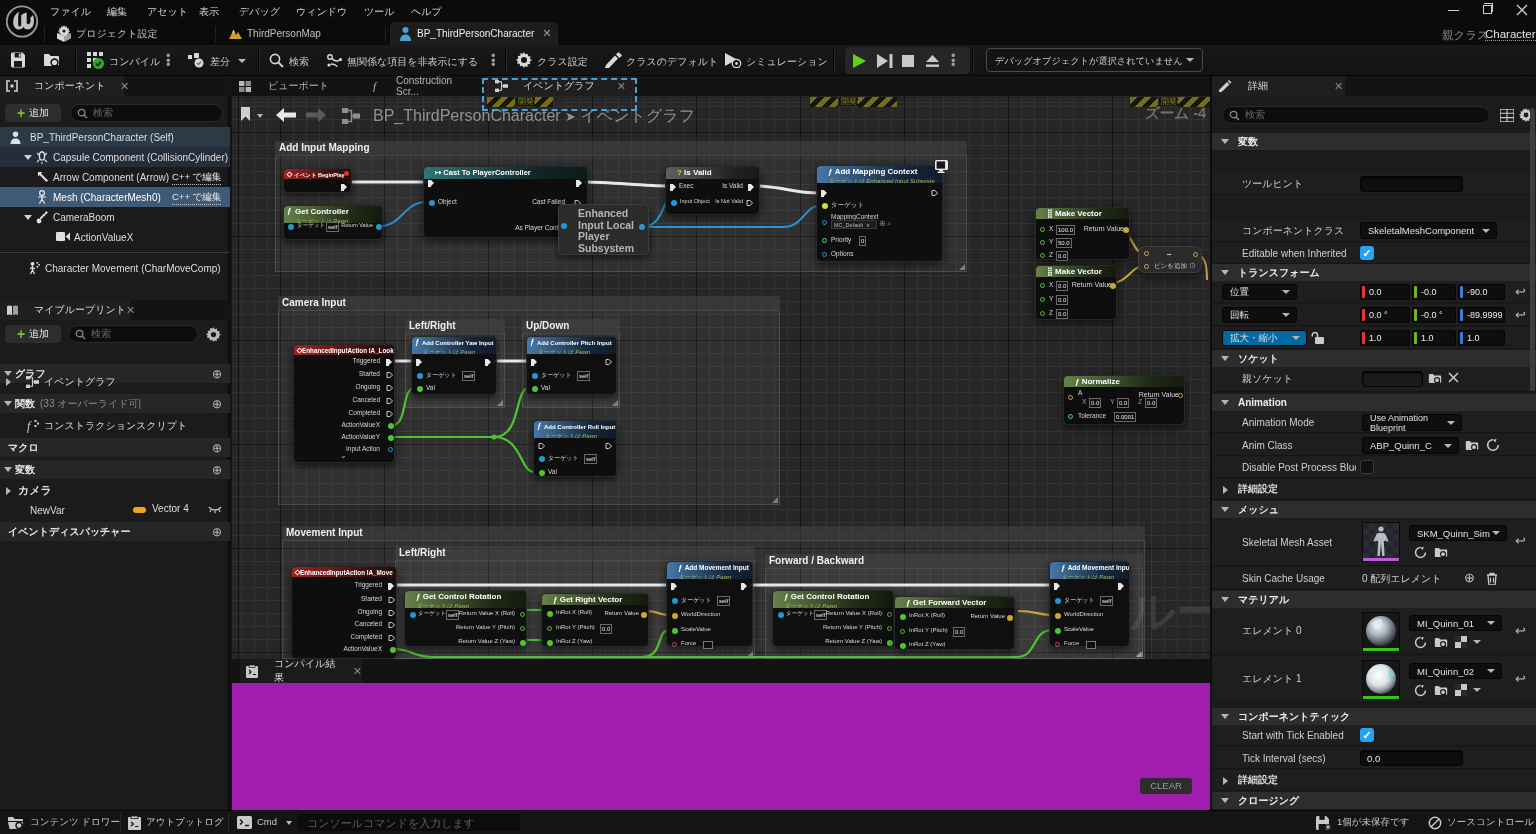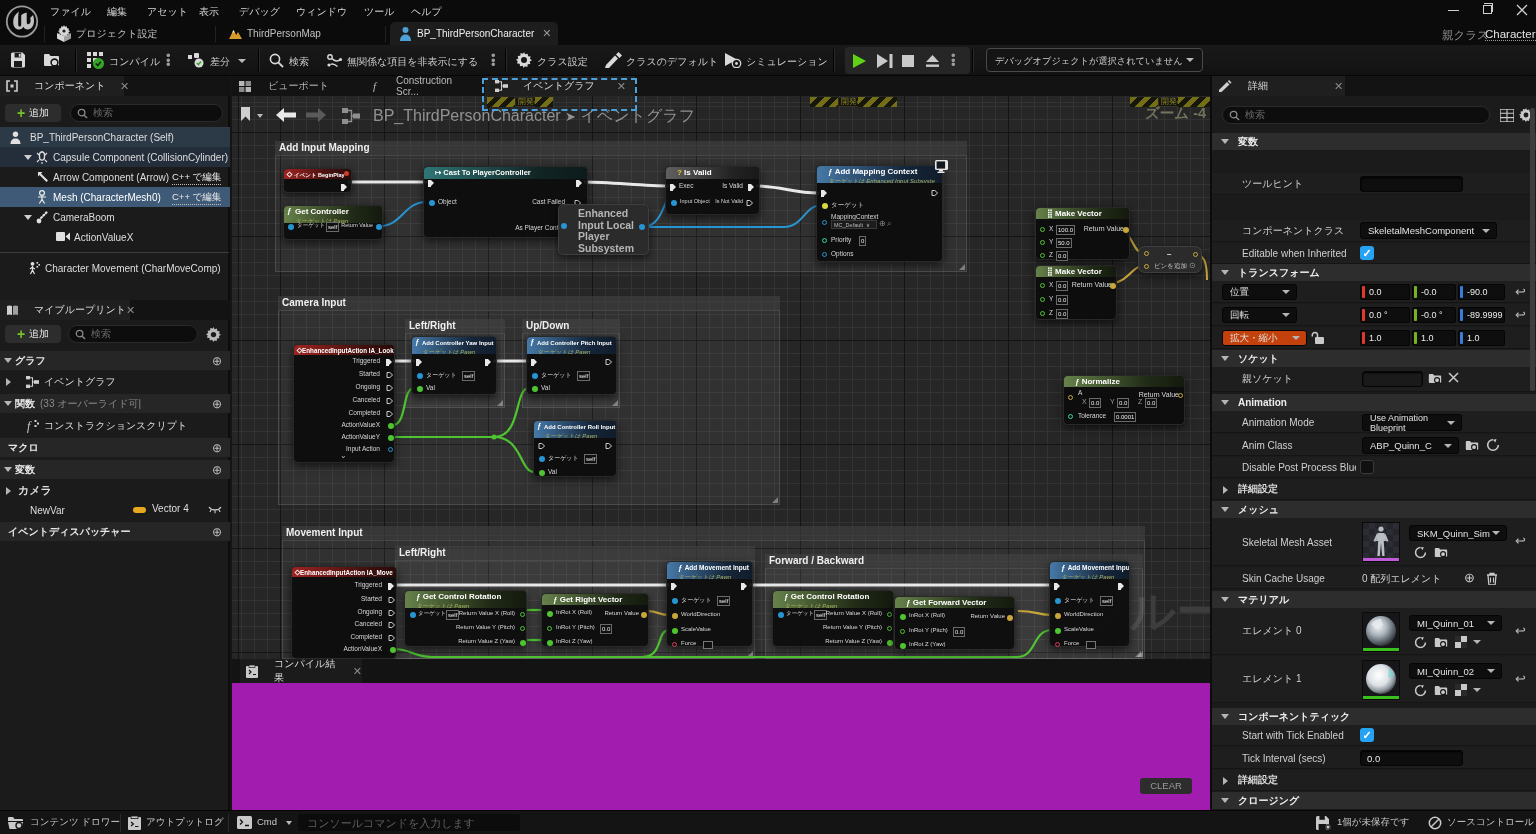--- a/index.html
+++ b/index.html
@@ -913,7 +913,7 @@
       <span class="undo" style="left:303px;top:3px;">↩</span>
     </div>
     <div class="drow" style="top:251px;height:22px;border-bottom:1px solid #151515;background:#1e1e1e;">
-      <div class="ddl" style="left:10px;top:3px;width:85px;height:16px;background:#c2410c;">拡大・縮小<div class="caret"></div></div>
+      <div class="ddl" style="left:10px;top:3px;width:85px;height:16px;background:#0369a1;">拡大・縮小<div class="caret"></div></div>
       <svg class="abs" style="left:99px;top:4px;" width="15" height="14" viewBox="0 0 15 14">
           <rect x="4" y="6" width="9" height="7" rx="1" fill="#c9c9c9"></rect>
           <path d="M6.5 6 V4 a2.6 2.6 0 0 0 -5.2 0 v1.5" fill="none" stroke="#c9c9c9" stroke-width="1.5"></path>

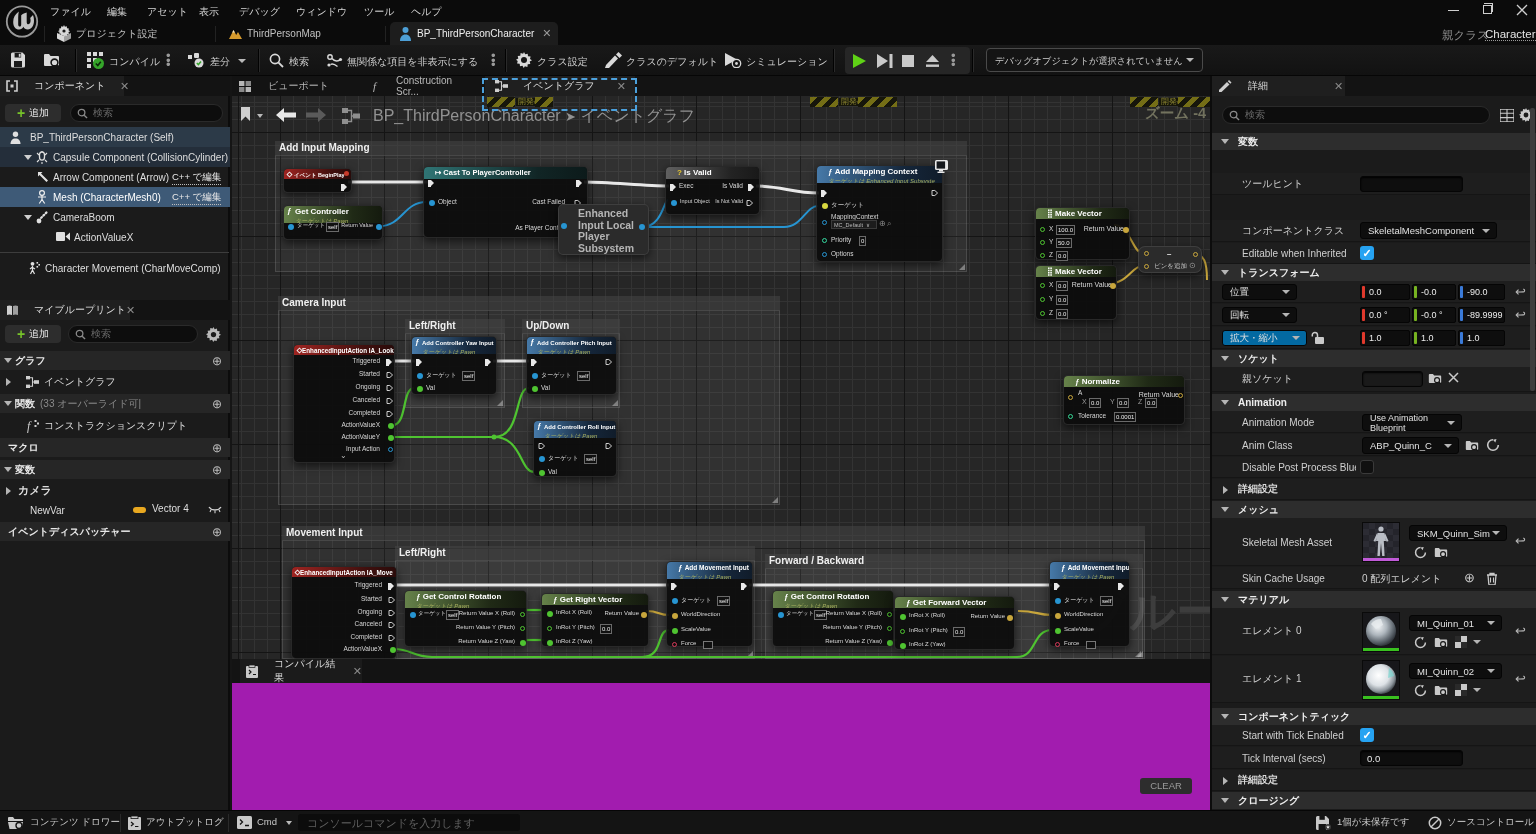--- a/index.html
+++ b/index.html
@@ -330,7 +330,7 @@
         <path d="M8 0 l1.2 2.3 2.5-.6 .3 2.6 2.6.3 -.6 2.5 L16 8.3 l-2.3 1.2 .6 2.5 -2.6.3 -.3 2.6 -2.5-.6 L7.7 16 6.5 13.7 4 14.3 3.7 11.7 1.1 11.4 1.7 8.9 0 7.7 2.3 6.5 1.7 4 4.3 3.7 4.6 1.1 7.1 1.7 Z" fill="#b9b9b9"></path>
         <circle cx="8" cy="8" r="2.8" fill="#1b1b1b"></circle>
       </svg>
-    <div class="shead" style="top:275px;height:19px;text-align:center;">
+    <div class="shead" style="top:288px;height:19px;text-align:center;">
       <div class="dtri" style="left:4px;top:7px;"></div>グラフ<span class="plusc">⊕</span>
     </div>
     <div class="trow" style="top:296px;">

